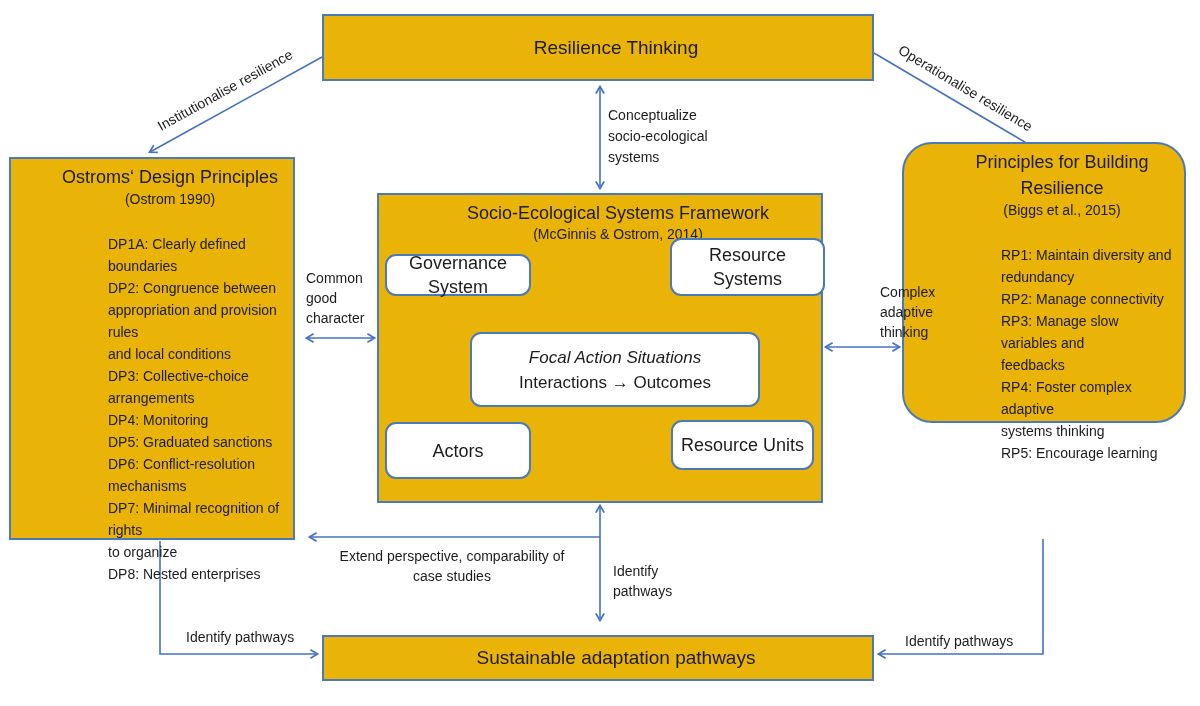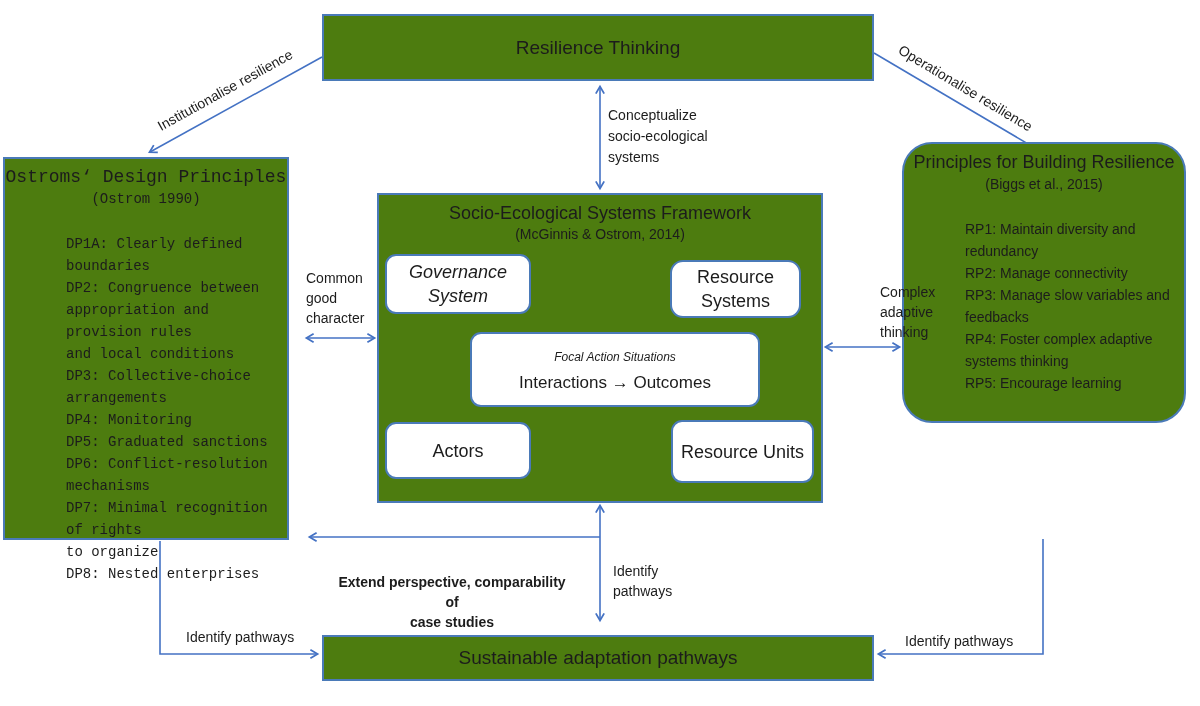--- a/index.html
+++ b/index.html
@@ -14,8 +14,9 @@
   }
   .arrow-layer{position:absolute;inset:0;z-index:1;}
   .box{
-    position:absolute;z-index:2;background:#4d7c0f;border:2px solid var(--box);
+    position:absolute;z-index:2;background:#eab308;border:2px solid var(--box);
     box-sizing:border-box;
+    padding-left:36px;
   }
   .center-flex{display:flex;align-items:center;justify-content:center;text-align:center;}
   .big-title{font-size:19px;}

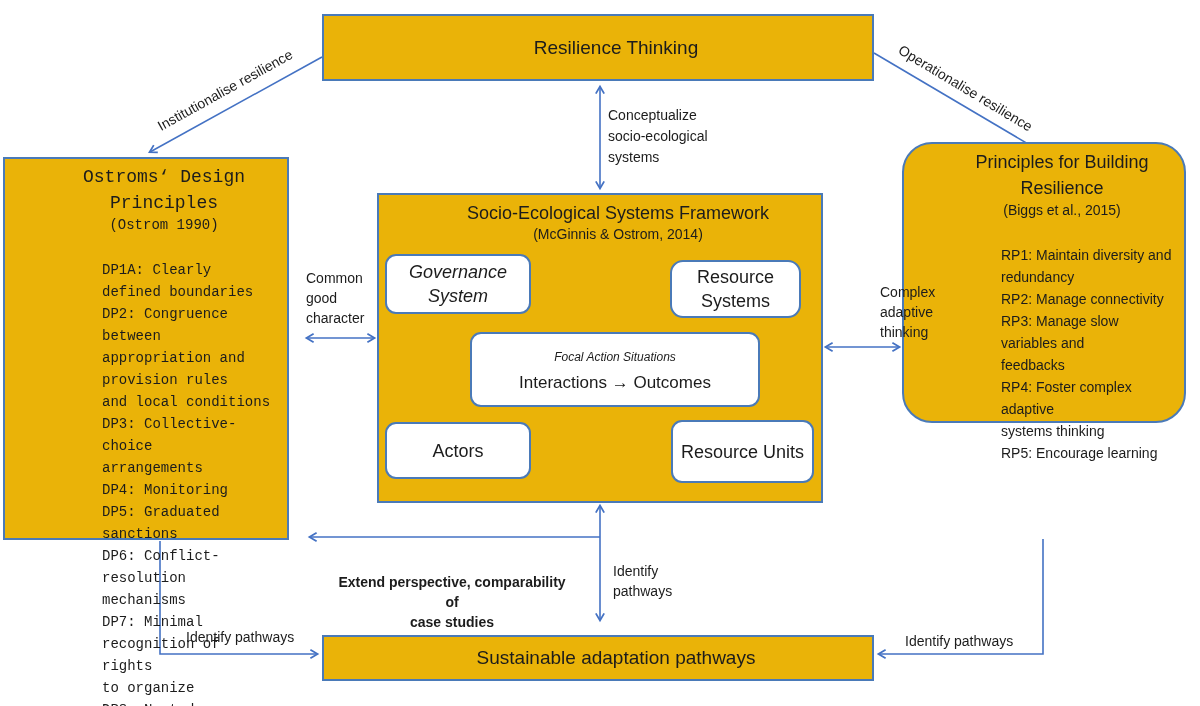--- a/index.html
+++ b/index.html
@@ -61,7 +61,7 @@
     <span>Resilience Thinking</span>
   </div>
 
-  <div class="box" style="left:3px;top:157px;width:286px;height:383px;font-family:Liberation Mono, monospace;">
+  <div class="box" style="left:9px;top:157px;width:286px;height:383px;">
     <div class="box-title">Ostroms‘ Design Principles</div>
     <div class="box-subtitle">(Ostrom 1990)</div>
     <div class="box-items">

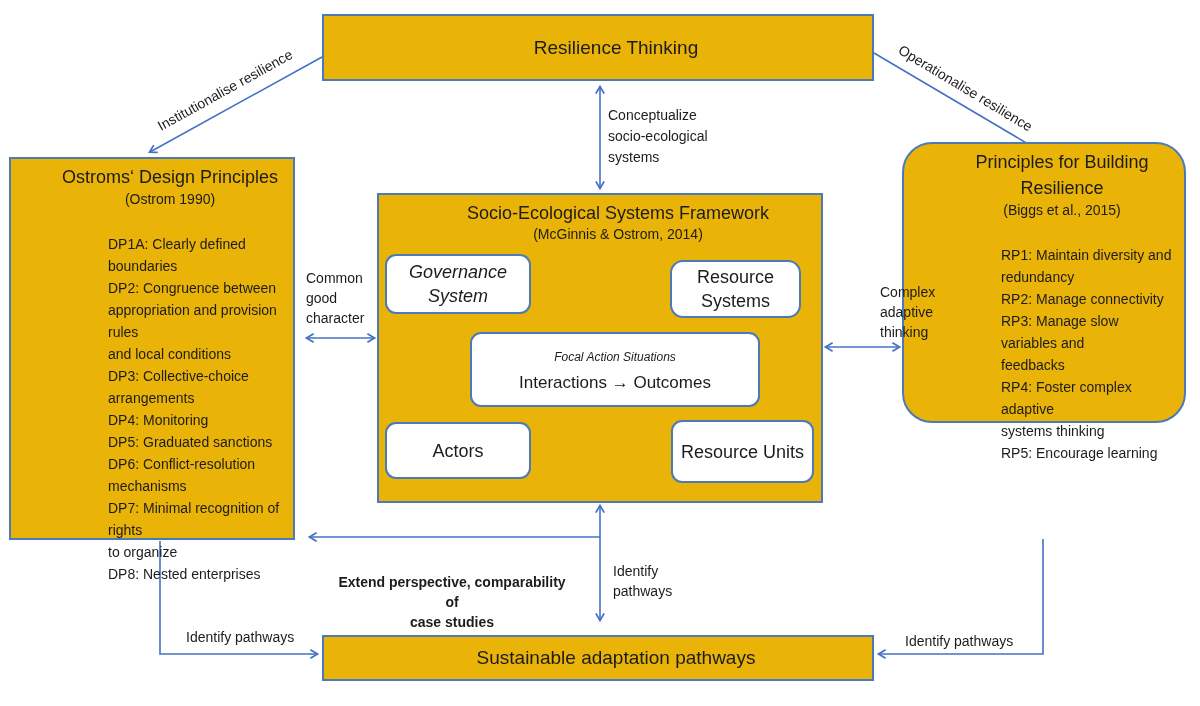--- a/index.html
+++ b/index.html
@@ -100,7 +100,7 @@
     <div class="box-title" style="font-size:18px;line-height:24px;padding-top:6px;">Socio-Ecological Systems Framework</div>
     <div class="box-subtitle">(McGinnis &amp; Ostrom, 2014)</div>
 
-    <div class="rbox center-flex" style="left:6px;top:59px;width:146px;height:60px;font-style:italic;">
+    <div class="rbox center-flex" style="left:6px;top:59px;width:146px;height:42px;">
       <span>Governance System</span>
     </div>
     <div class="rbox center-flex" style="left:291px;top:65px;width:131px;height:58px;border-radius:13px;">

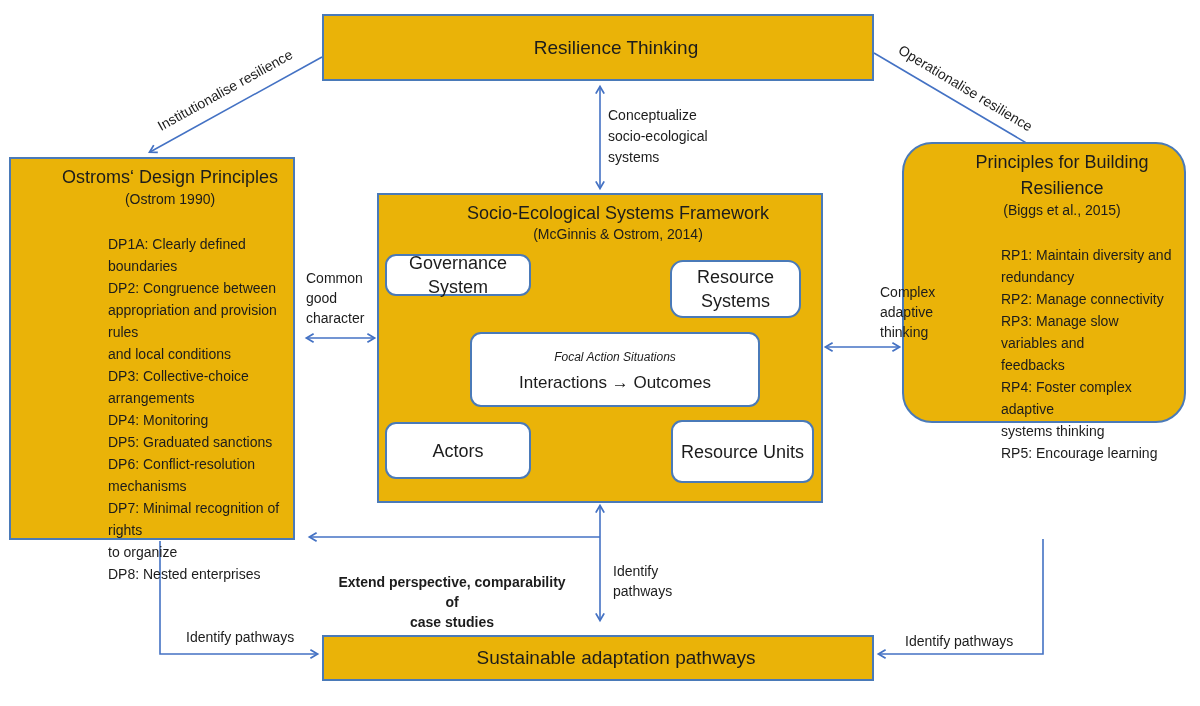--- a/index.html
+++ b/index.html
@@ -103,7 +103,7 @@
     <div class="rbox center-flex" style="left:6px;top:59px;width:146px;height:42px;">
       <span>Governance System</span>
     </div>
-    <div class="rbox center-flex" style="left:291px;top:65px;width:131px;height:58px;border-radius:13px;">
+    <div class="rbox center-flex" style="left:291px;top:43px;width:155px;height:58px;">
       <span>Resource Systems</span>
     </div>
     <div class="rbox center-flex" style="left:91px;top:137px;width:290px;height:75px;flex-direction:column;">

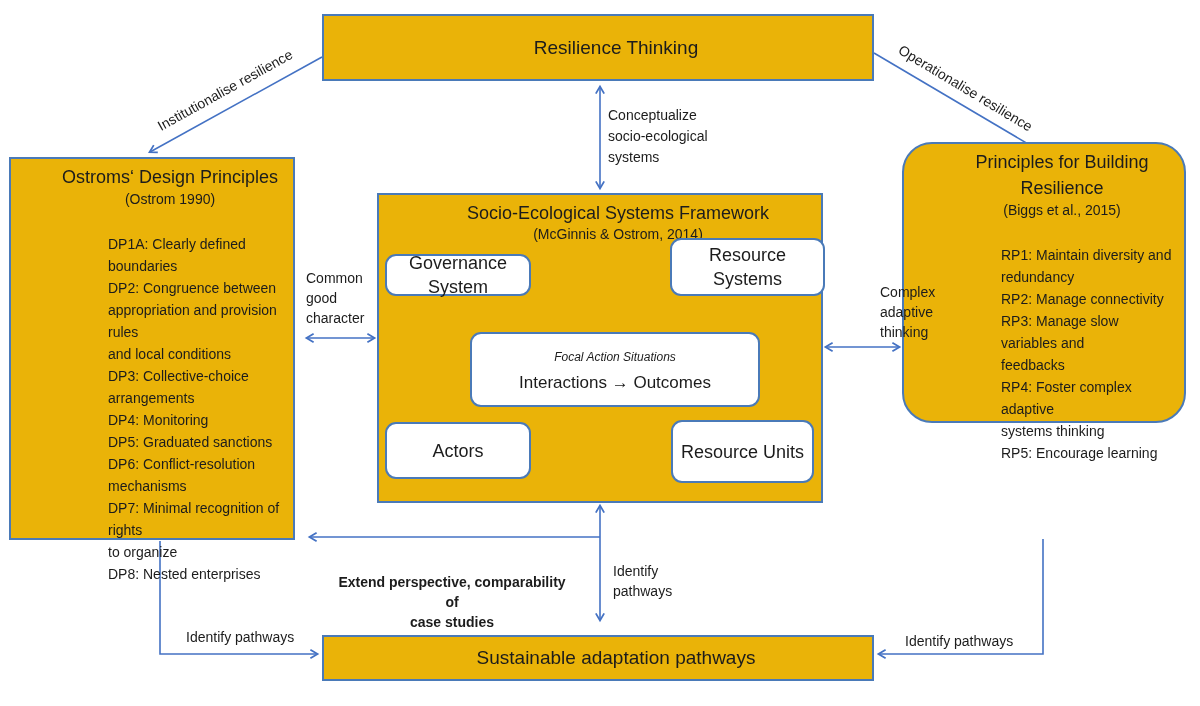--- a/index.html
+++ b/index.html
@@ -28,7 +28,7 @@
     position:absolute;z-index:3;background:#fff;border:2px solid var(--box);
     border-radius:11px;box-sizing:border-box;font-size:18px;line-height:24px;
   }
-  .focal-line1{font-style:italic;font-size:12px;line-height:25px;}
+  .focal-line1{font-style:italic;font-size:17px;line-height:25px;}
   .focal-line2{font-size:17px;line-height:25px;}
   .lbl{position:absolute;z-index:4;font-size:14px;line-height:20px;}
   .rot{text-align:center;}

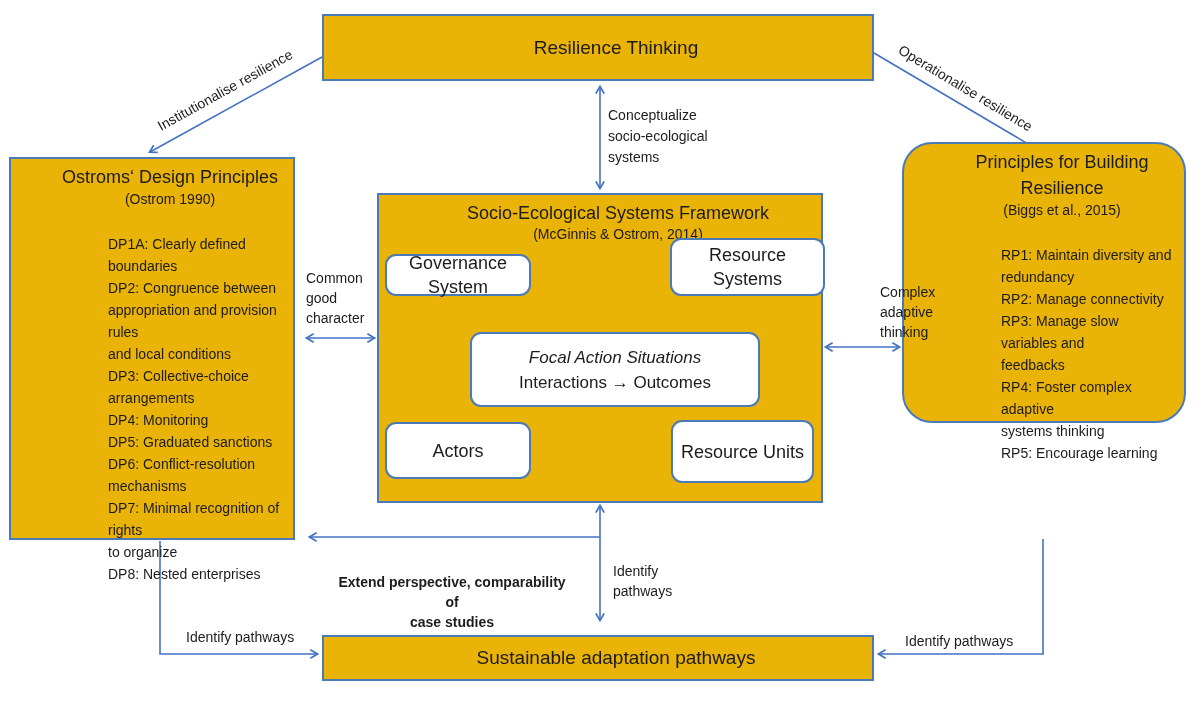--- a/index.html
+++ b/index.html
@@ -113,7 +113,7 @@
     <div class="rbox center-flex" style="left:6px;top:227px;width:146px;height:57px;">
       <span>Actors</span>
     </div>
-    <div class="rbox center-flex" style="left:292px;top:225px;width:143px;height:63px;">
+    <div class="rbox center-flex" style="left:292px;top:225px;width:143px;height:50px;">
       <span>Resource Units</span>
     </div>
   </div>

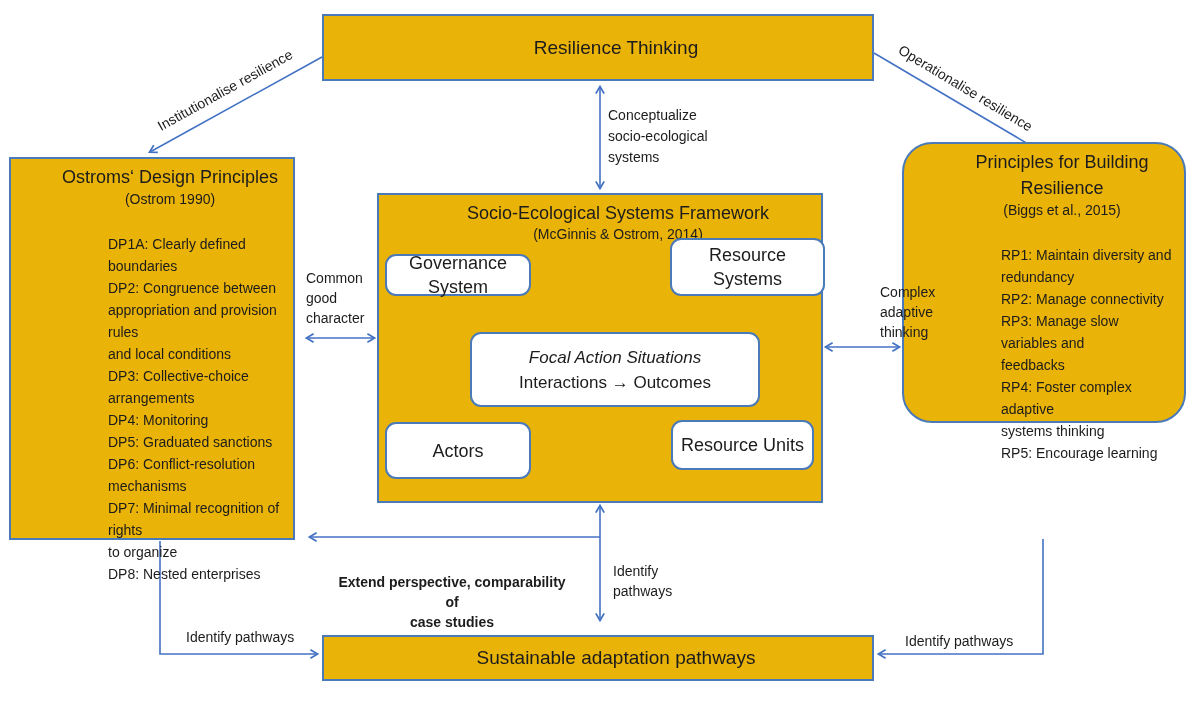--- a/index.html
+++ b/index.html
@@ -138,7 +138,7 @@
 adaptive
 thinking</div>
 
-  <div class="lbl pre" style="left:332px;top:572px;width:240px;text-align:center;font-weight:bold;">Extend perspective, comparability of
+  <div class="lbl pre" style="left:332px;top:546px;width:240px;text-align:center;">Extend perspective, comparability of
 case studies</div>
 
   <div class="lbl pre" style="left:613px;top:561px;width:80px;">Identify

